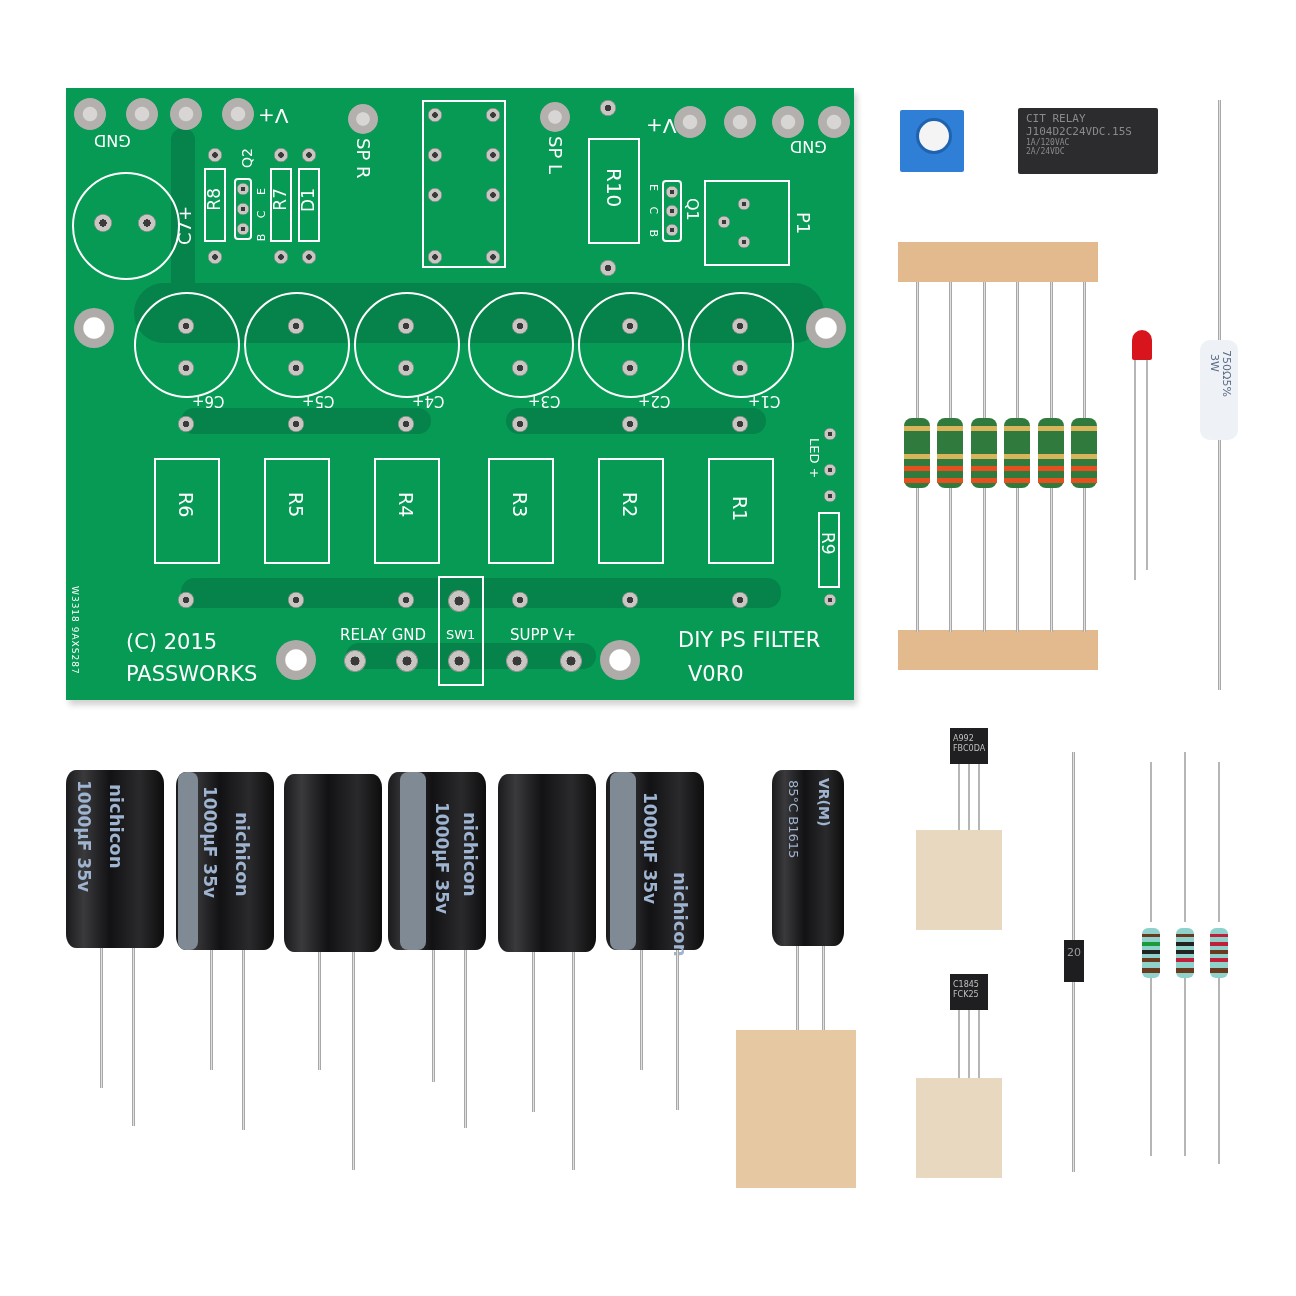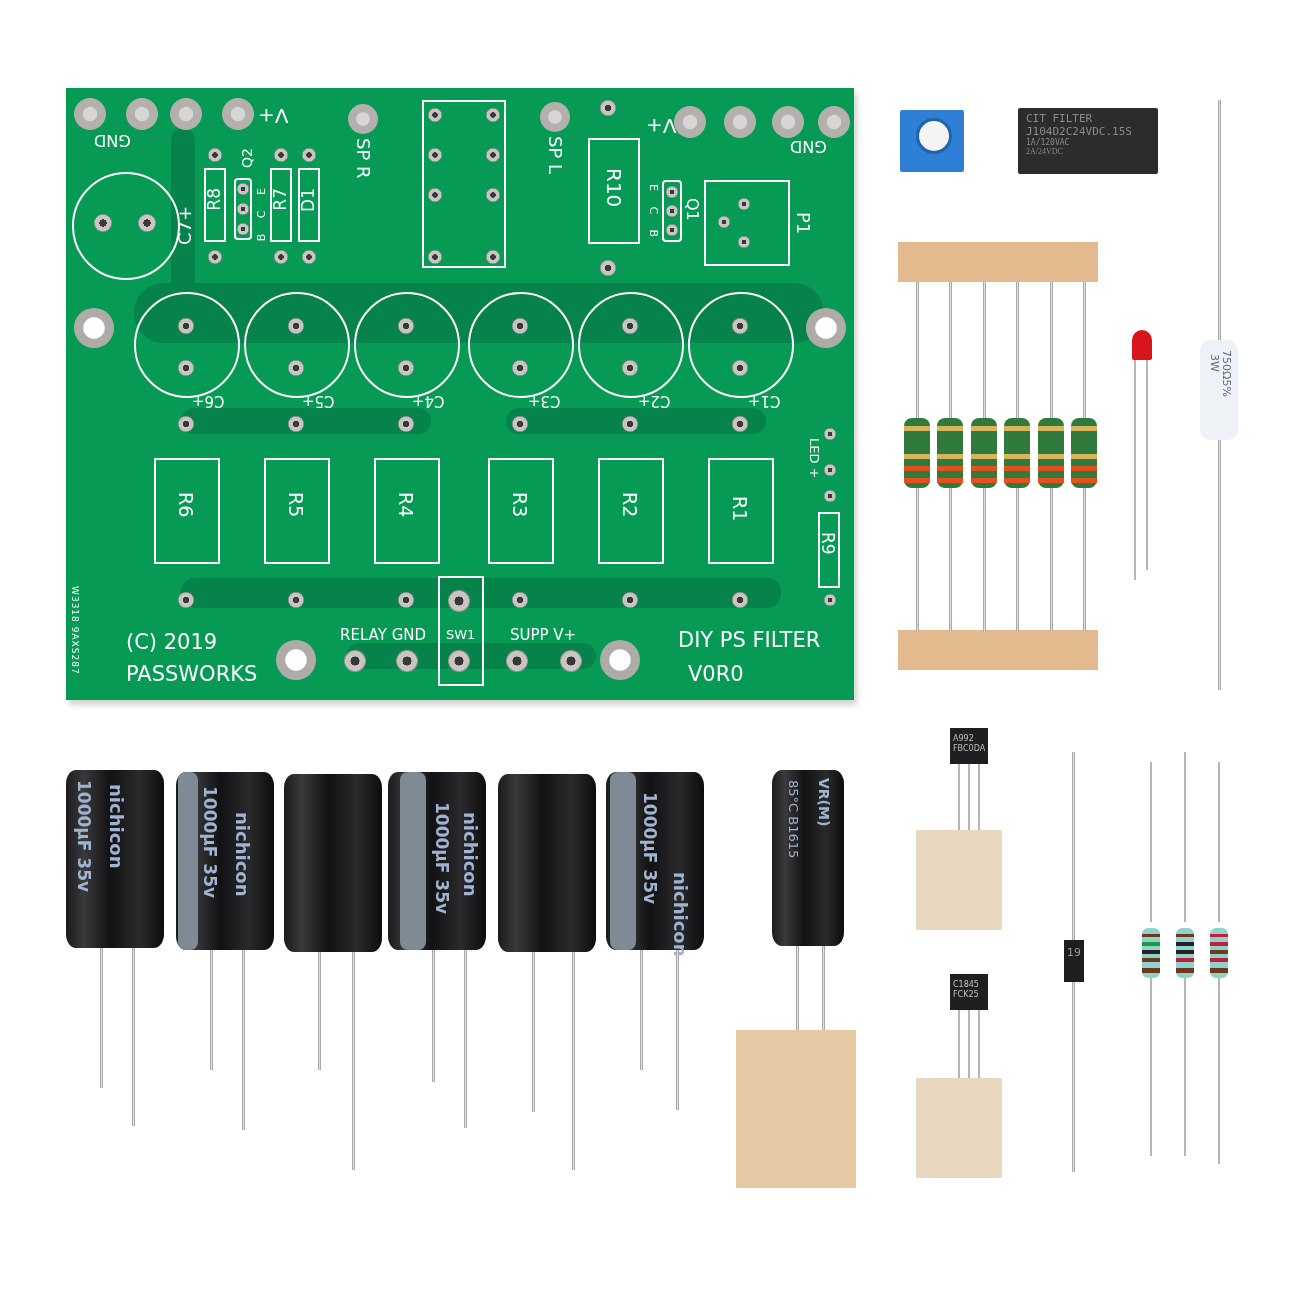--- a/index.html
+++ b/index.html
@@ -204,7 +204,7 @@
 </div>
 
 <div class="abs" style="left:1018px;top:108px;width:140px;height:66px;background:#2c2c2e;border-radius:2px;color:#8a8a8c;font-size:11px;line-height:13px;padding:4px 8px;box-sizing:border-box;font-family:'DejaVu Sans Mono',monospace;">
-  <div>CIT FILTER</div>
+  <div>CIT RELAY</div>
   <div>J104D2C24VDC.15S</div>
   <div style="font-size:8px;line-height:9px;">1A/120VAC</div>
   <div style="font-size:8px;line-height:9px;font-family:Liberation Serif, serif;">2A/24VDC</div>

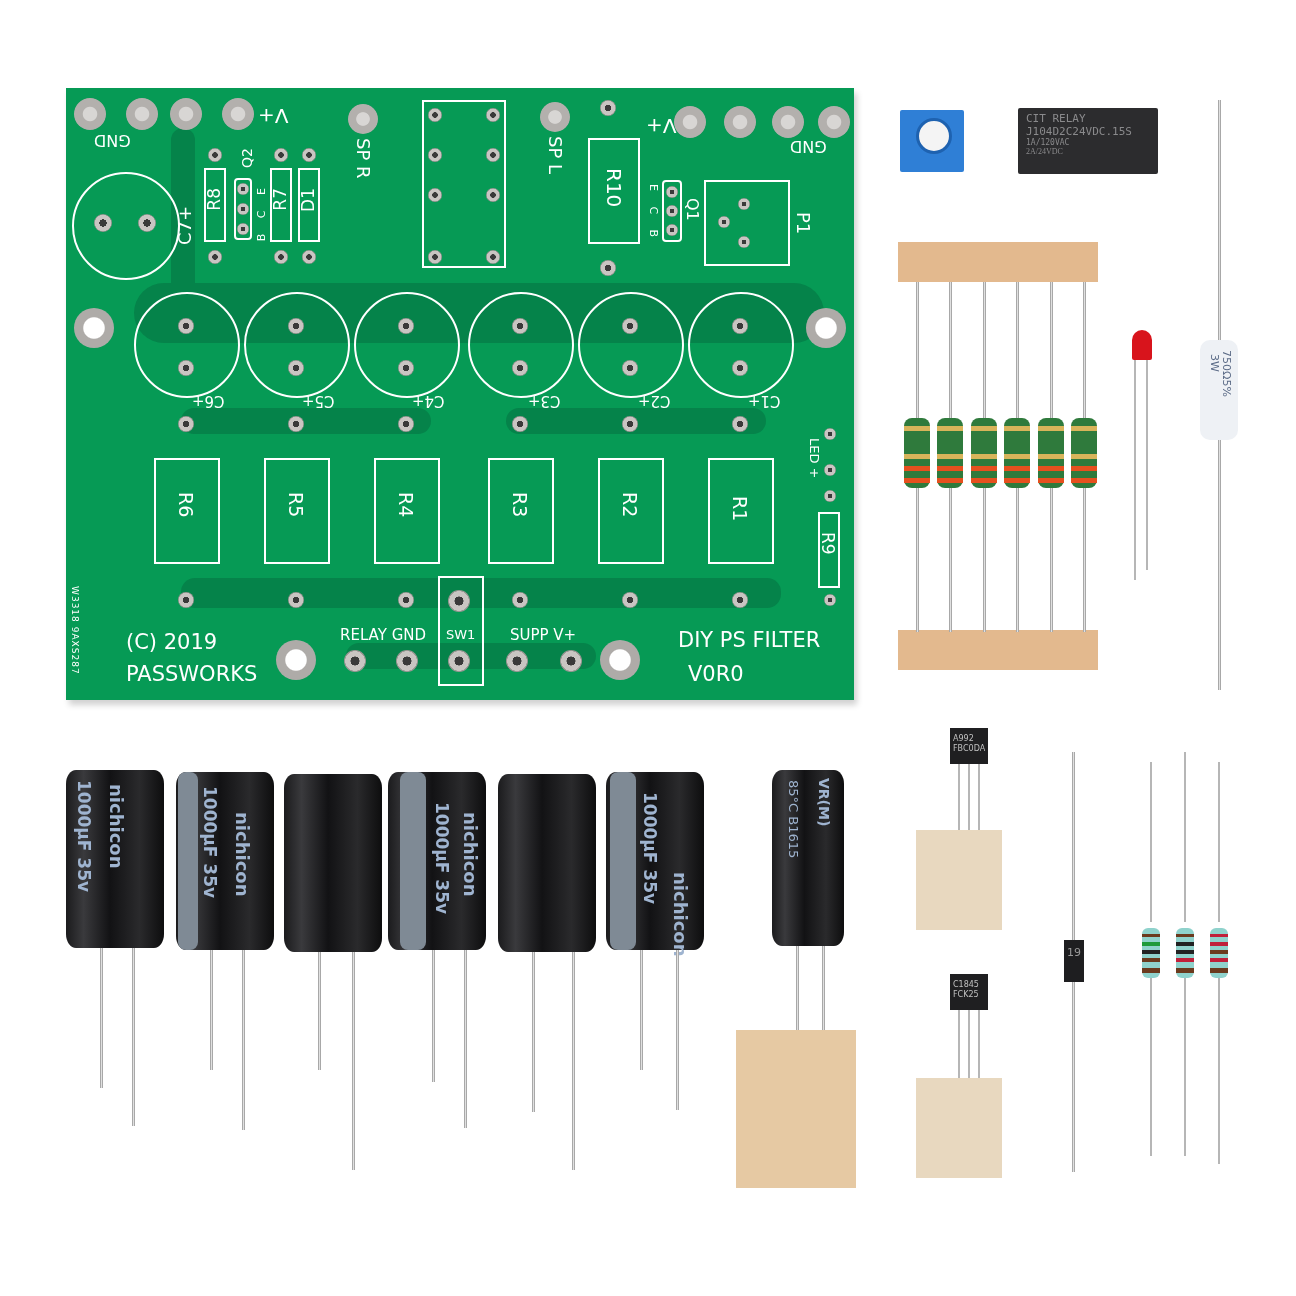--- a/index.html
+++ b/index.html
@@ -207,7 +207,7 @@
   <div>CIT RELAY</div>
   <div>J104D2C24VDC.15S</div>
   <div style="font-size:8px;line-height:9px;">1A/120VAC</div>
-  <div style="font-size:8px;line-height:9px;font-family:Liberation Serif, serif;">2A/24VDC</div>
+  <div style="font-size:8px;line-height:9px;">2A/24VDC</div>
 </div>
 
 <div class="lead" style="left:1218px;top:100px;height:240px;"></div>

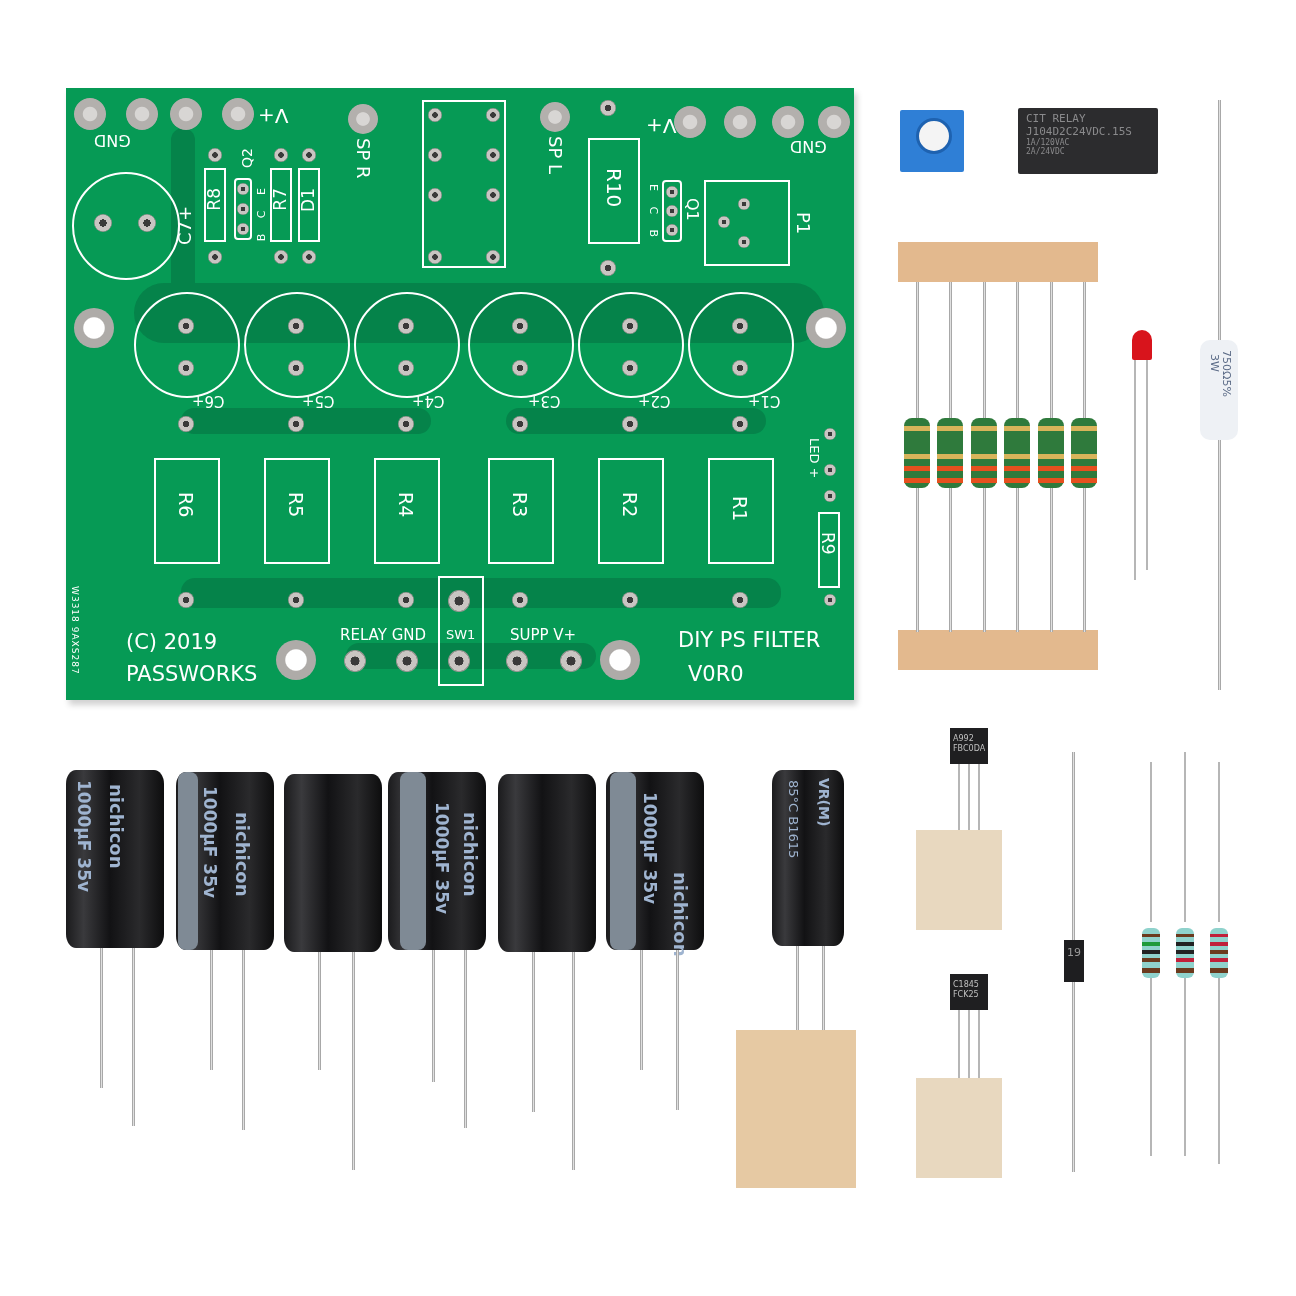--- a/index.html
+++ b/index.html
@@ -192,7 +192,7 @@
   <div class="silktxt" style="left:274px;top:540px;font-size:15px;">RELAY GND</div>
   <div class="silktxt" style="left:444px;top:540px;font-size:15px;">SUPP V+</div>
 
-  <div class="silktxt" style="left:60px;top:544px;font-size:21px;">(C) 2019</div>
+  <div class="silktxt" style="left:60px;top:544px;font-size:21px;">(C) 2015</div>
   <div class="silktxt" style="left:60px;top:576px;font-size:21px;">PASSWORKS</div>
   <div class="silktxt" style="left:612px;top:542px;font-size:21px;">DIY PS FILTER</div>
   <div class="silktxt" style="left:622px;top:576px;font-size:21px;">V0R0</div>

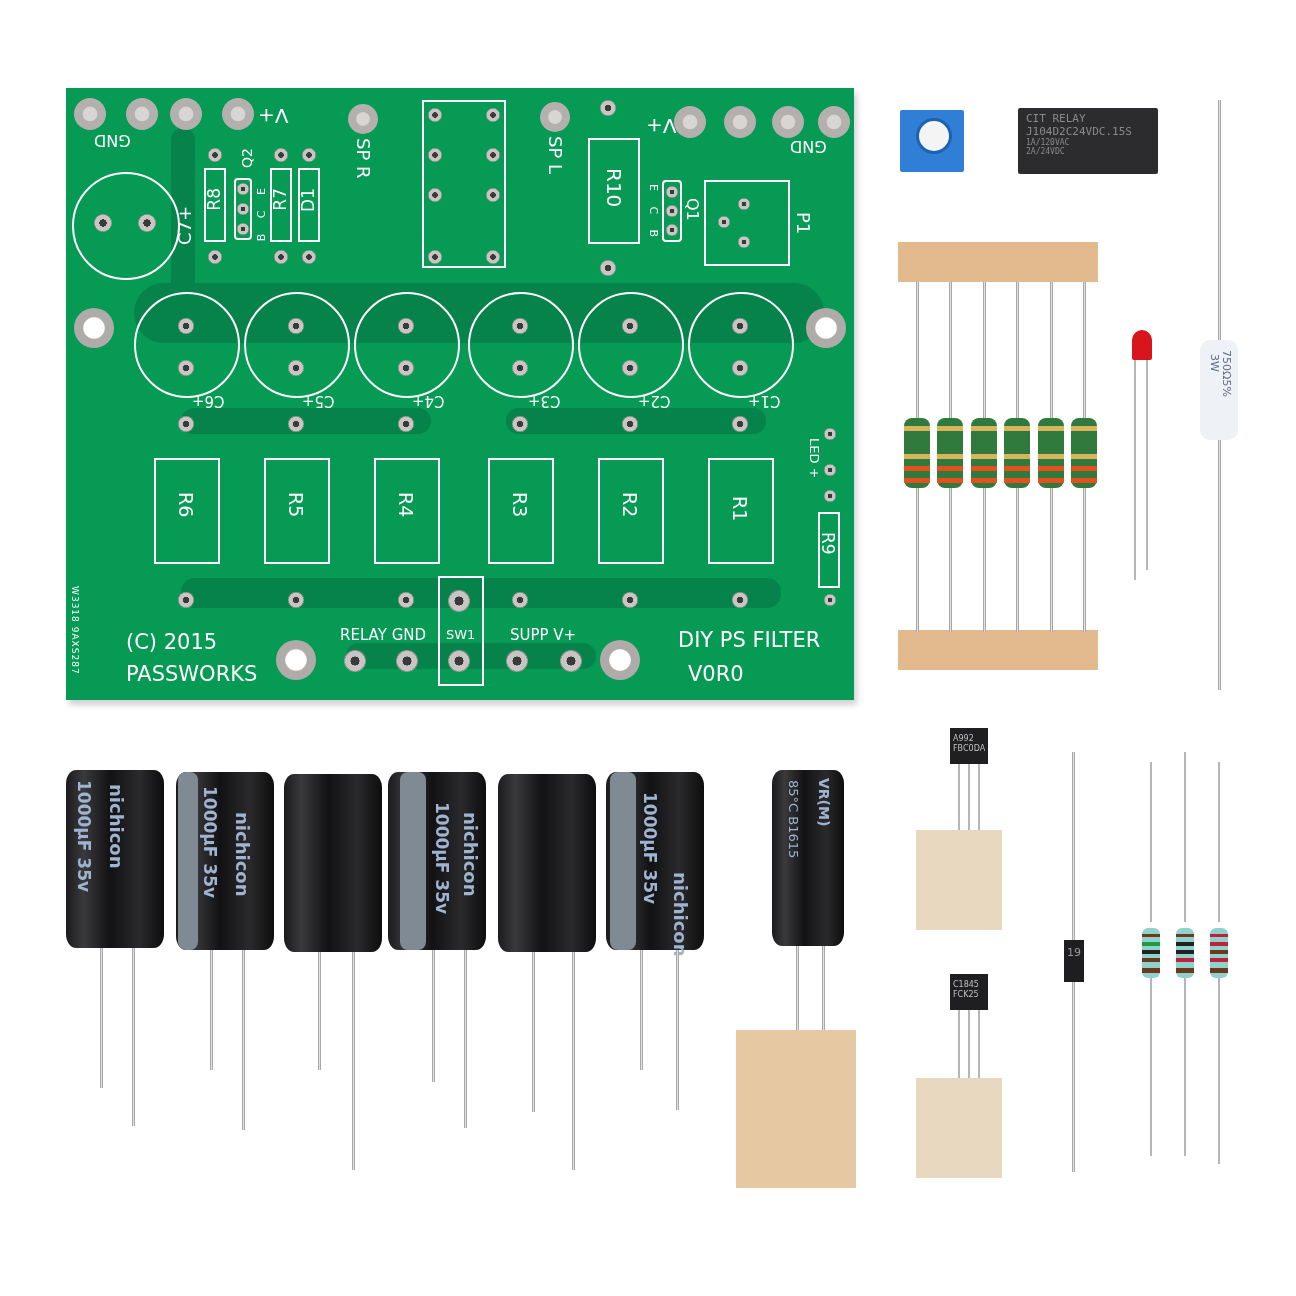--- a/index.html
+++ b/index.html
@@ -330,7 +330,7 @@
 
 <div class="lead" style="left:1072px;top:752px;height:188px;"></div>
 <div class="abs" style="left:1064px;top:940px;width:20px;height:42px;background:#1e1e20;color:#9a9a9a;font-size:11px;text-align:center;line-height:14px;padding-top:6px;box-sizing:border-box;">
-  <span>19</span>
+  <span>20</span>
 </div>
 <div class="lead" style="left:1072px;top:982px;height:190px;"></div>
 

